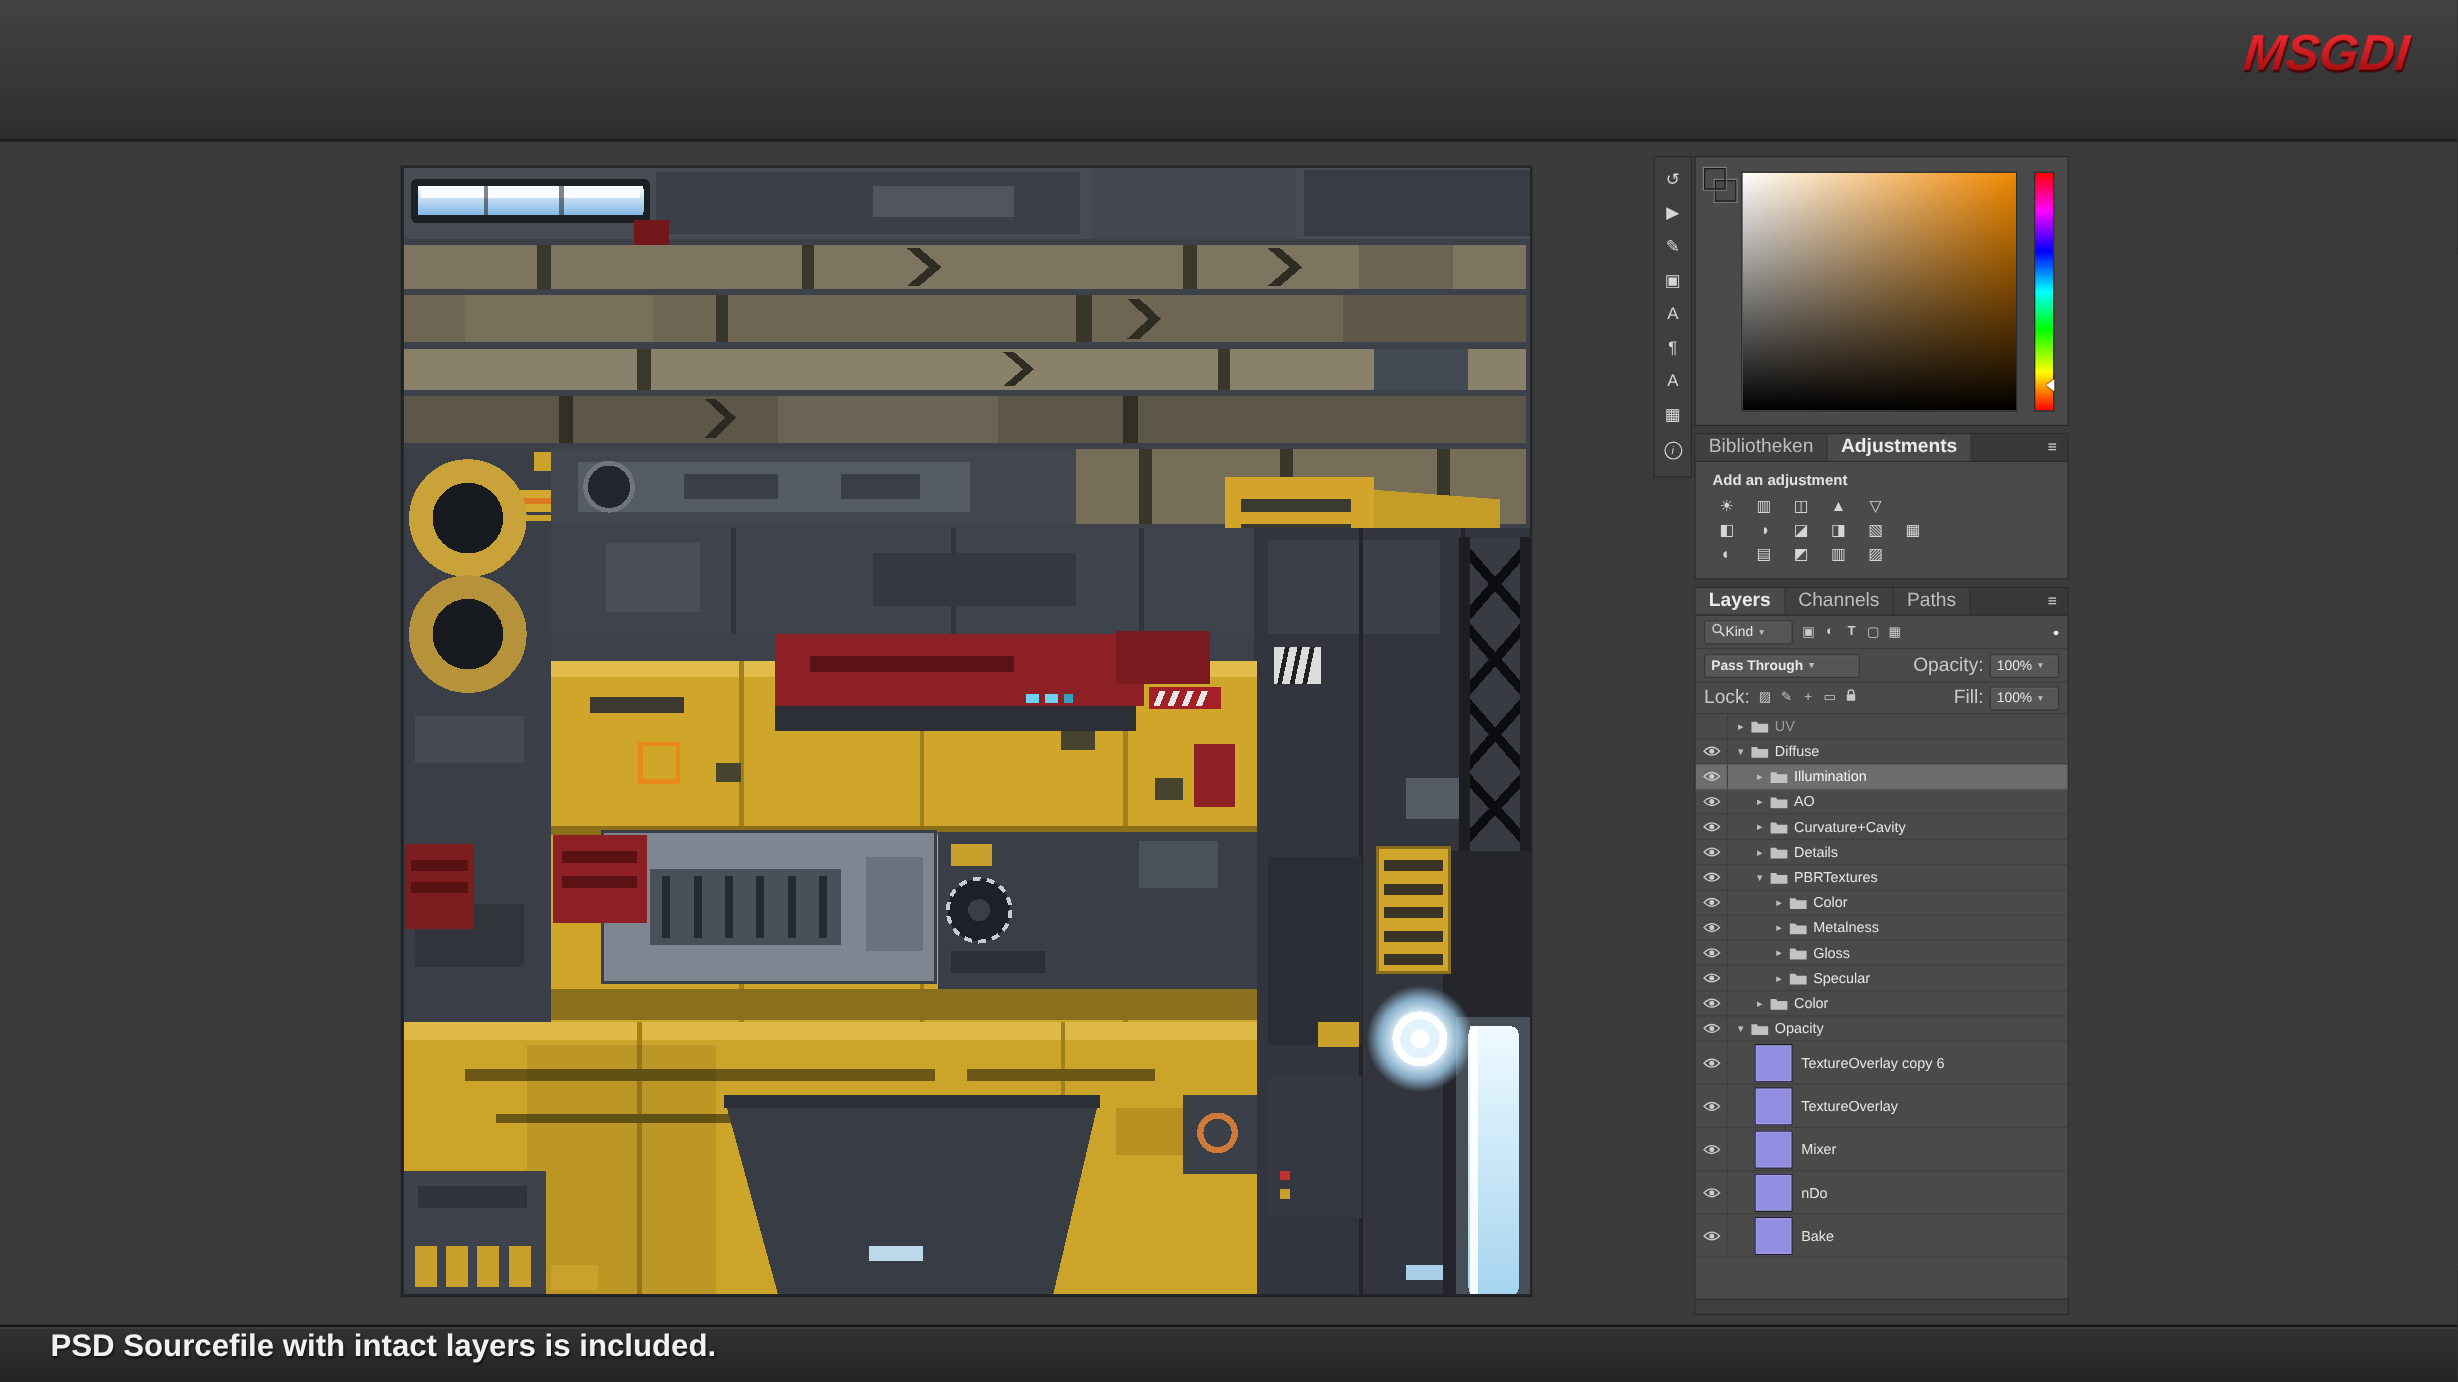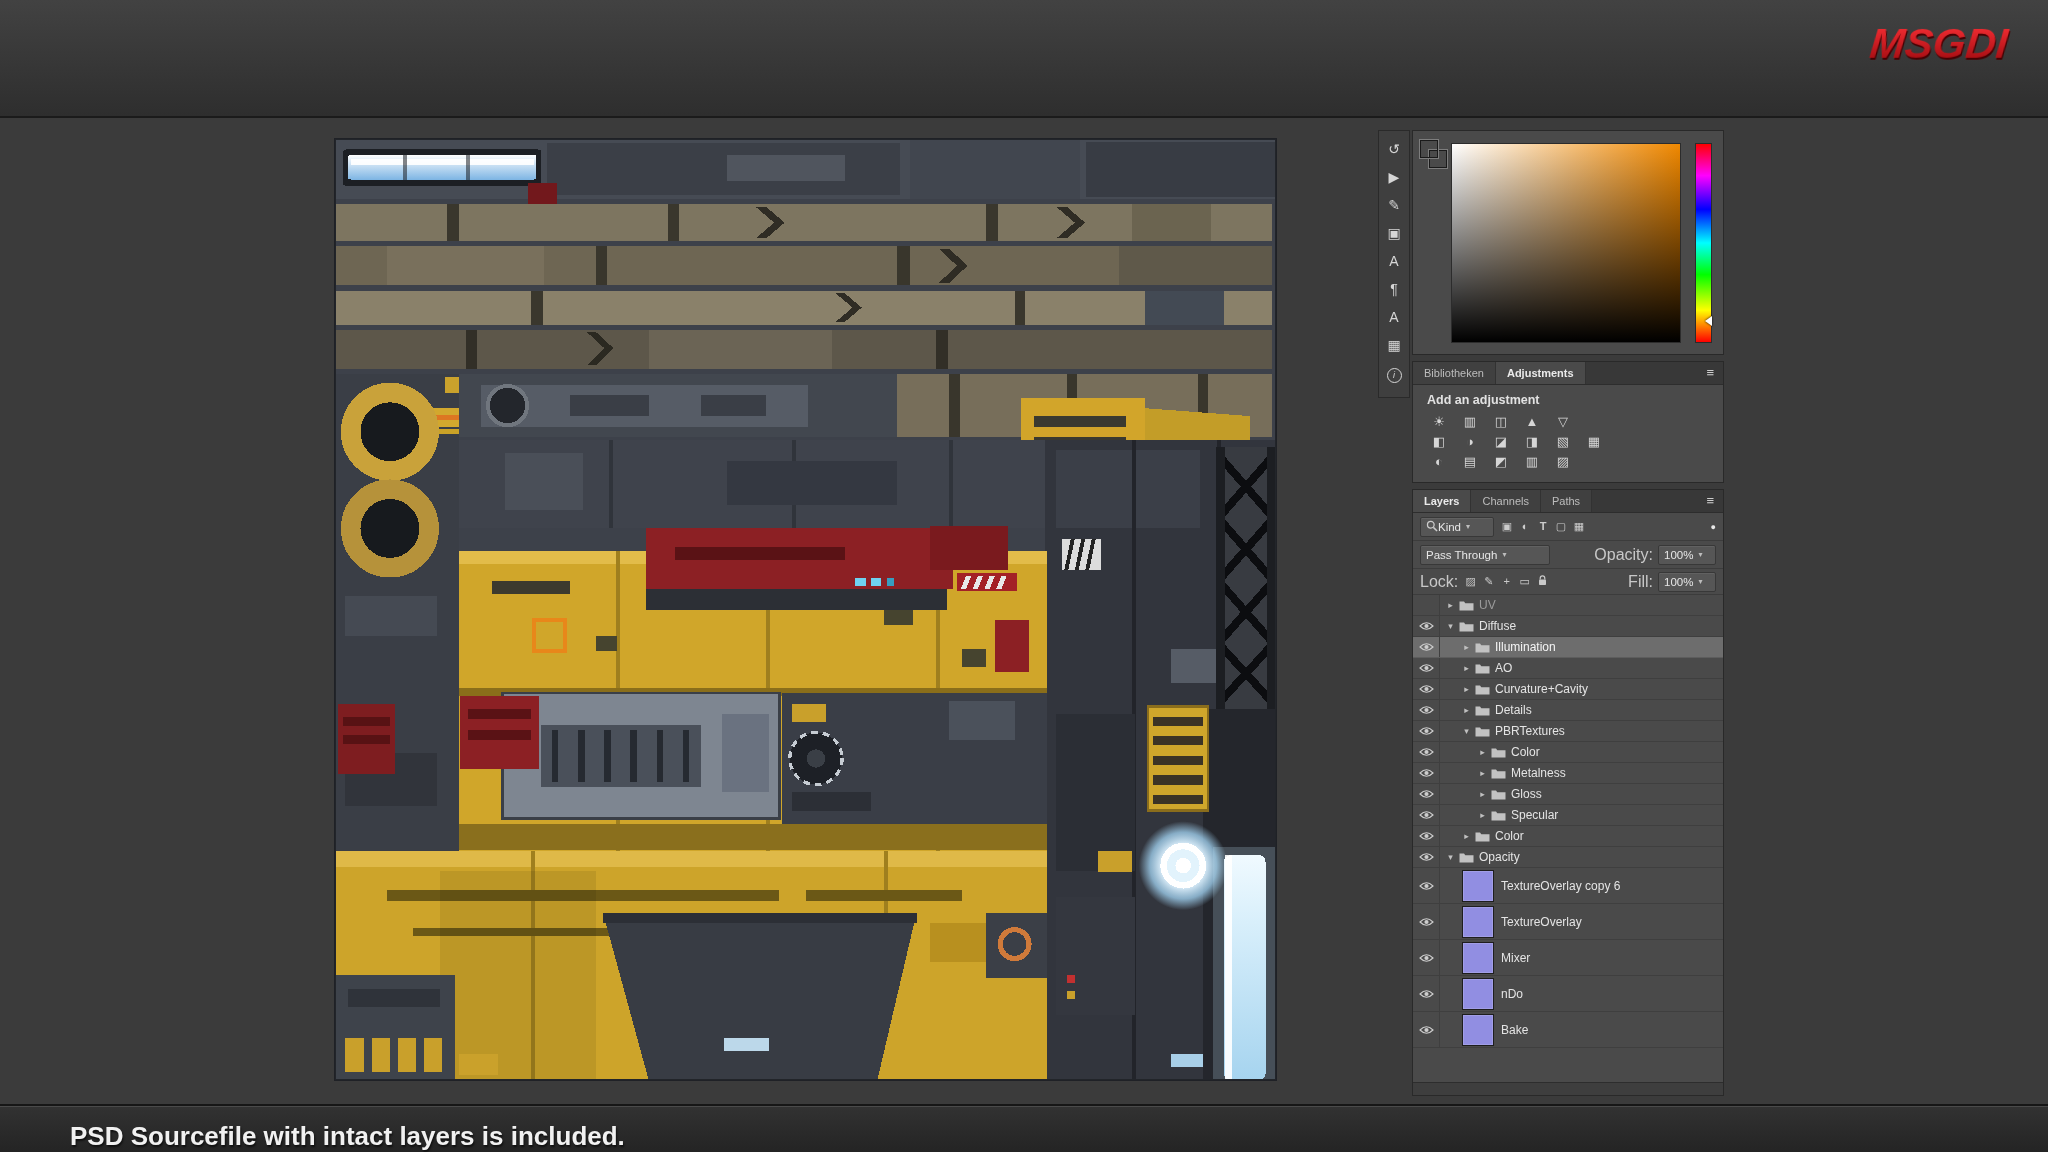--- a/index.html
+++ b/index.html
@@ -51,7 +51,7 @@
 
   
   .tabbar{display:flex;background:#383838;border-bottom:1px solid #2d2d2d;height:22px;}
-  .tab{line-height:22px;padding:0 11px;font-size:11px;color:#bdbdbd;background:#404040;border-right:1px solid #323232;cursor:default;}
+  .tab{line-height:22px;padding:0 11px;font-size:16px;color:#bdbdbd;background:#404040;border-right:1px solid #323232;cursor:default;}
   .tab.active{background:#4a4a4a;color:#eaeaea;font-weight:bold;}
   .pmenu{margin-left:auto;color:#cfcfcf;padding:0 9px;line-height:22px;font-size:13px;cursor:default;}
 

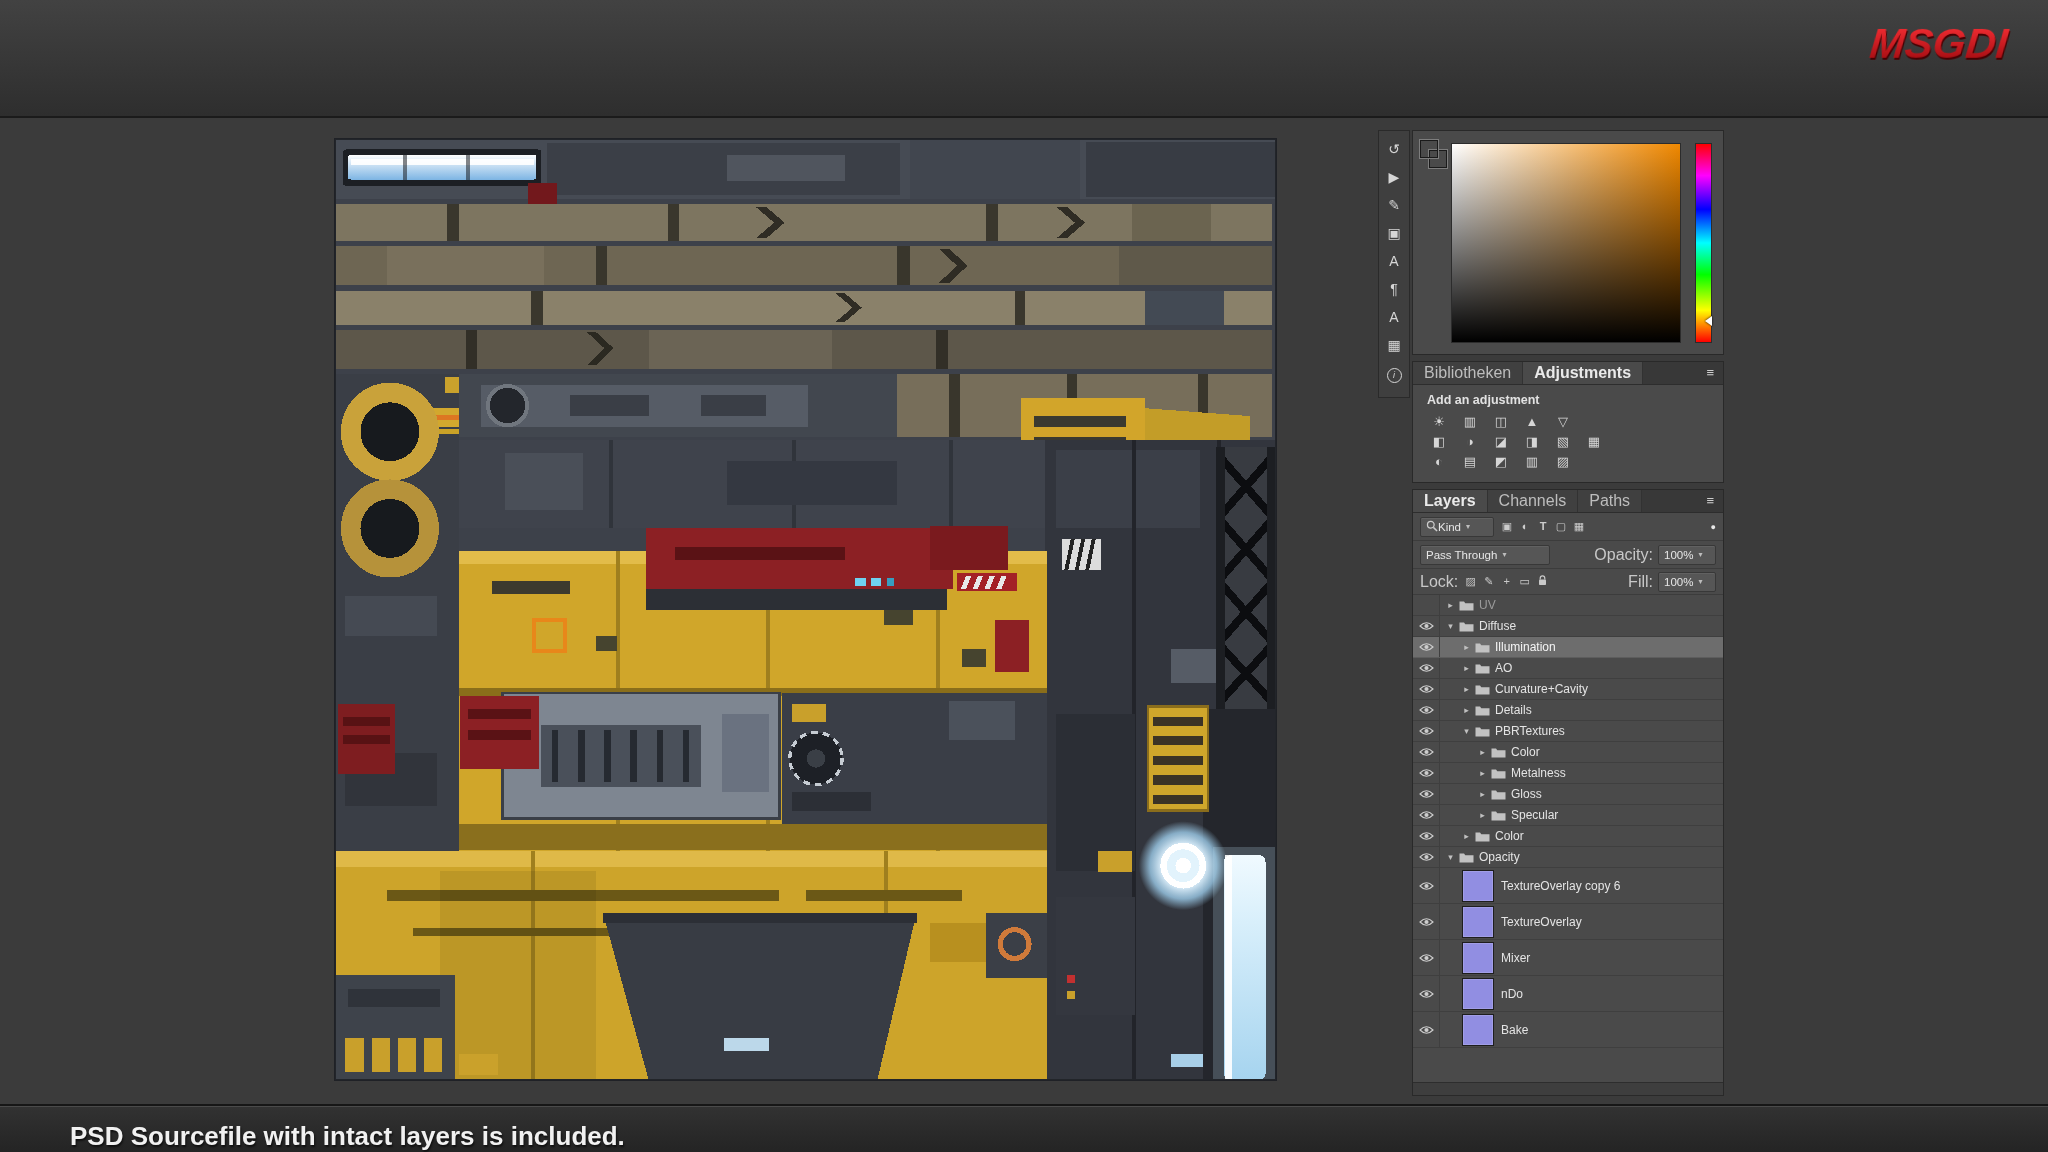--- a/index.html
+++ b/index.html
@@ -73,7 +73,7 @@
        box-shadow:inset 0 1px 0 rgba(255,255,255,.07);cursor:default;}
   .ddl .chev{font-size:8px;color:#bdbdbd;margin-left:5px;}
   .kind-box{width:62px;}
-  .blend-box{width:118px;}
+  .blend-box{width:118px;font-weight:bold;}
   .val-box{width:46px;}
   .fic{font-size:11px;color:#cccccc;width:16px;text-align:center;cursor:default;}
   .fic.bold{font-weight:bold;}

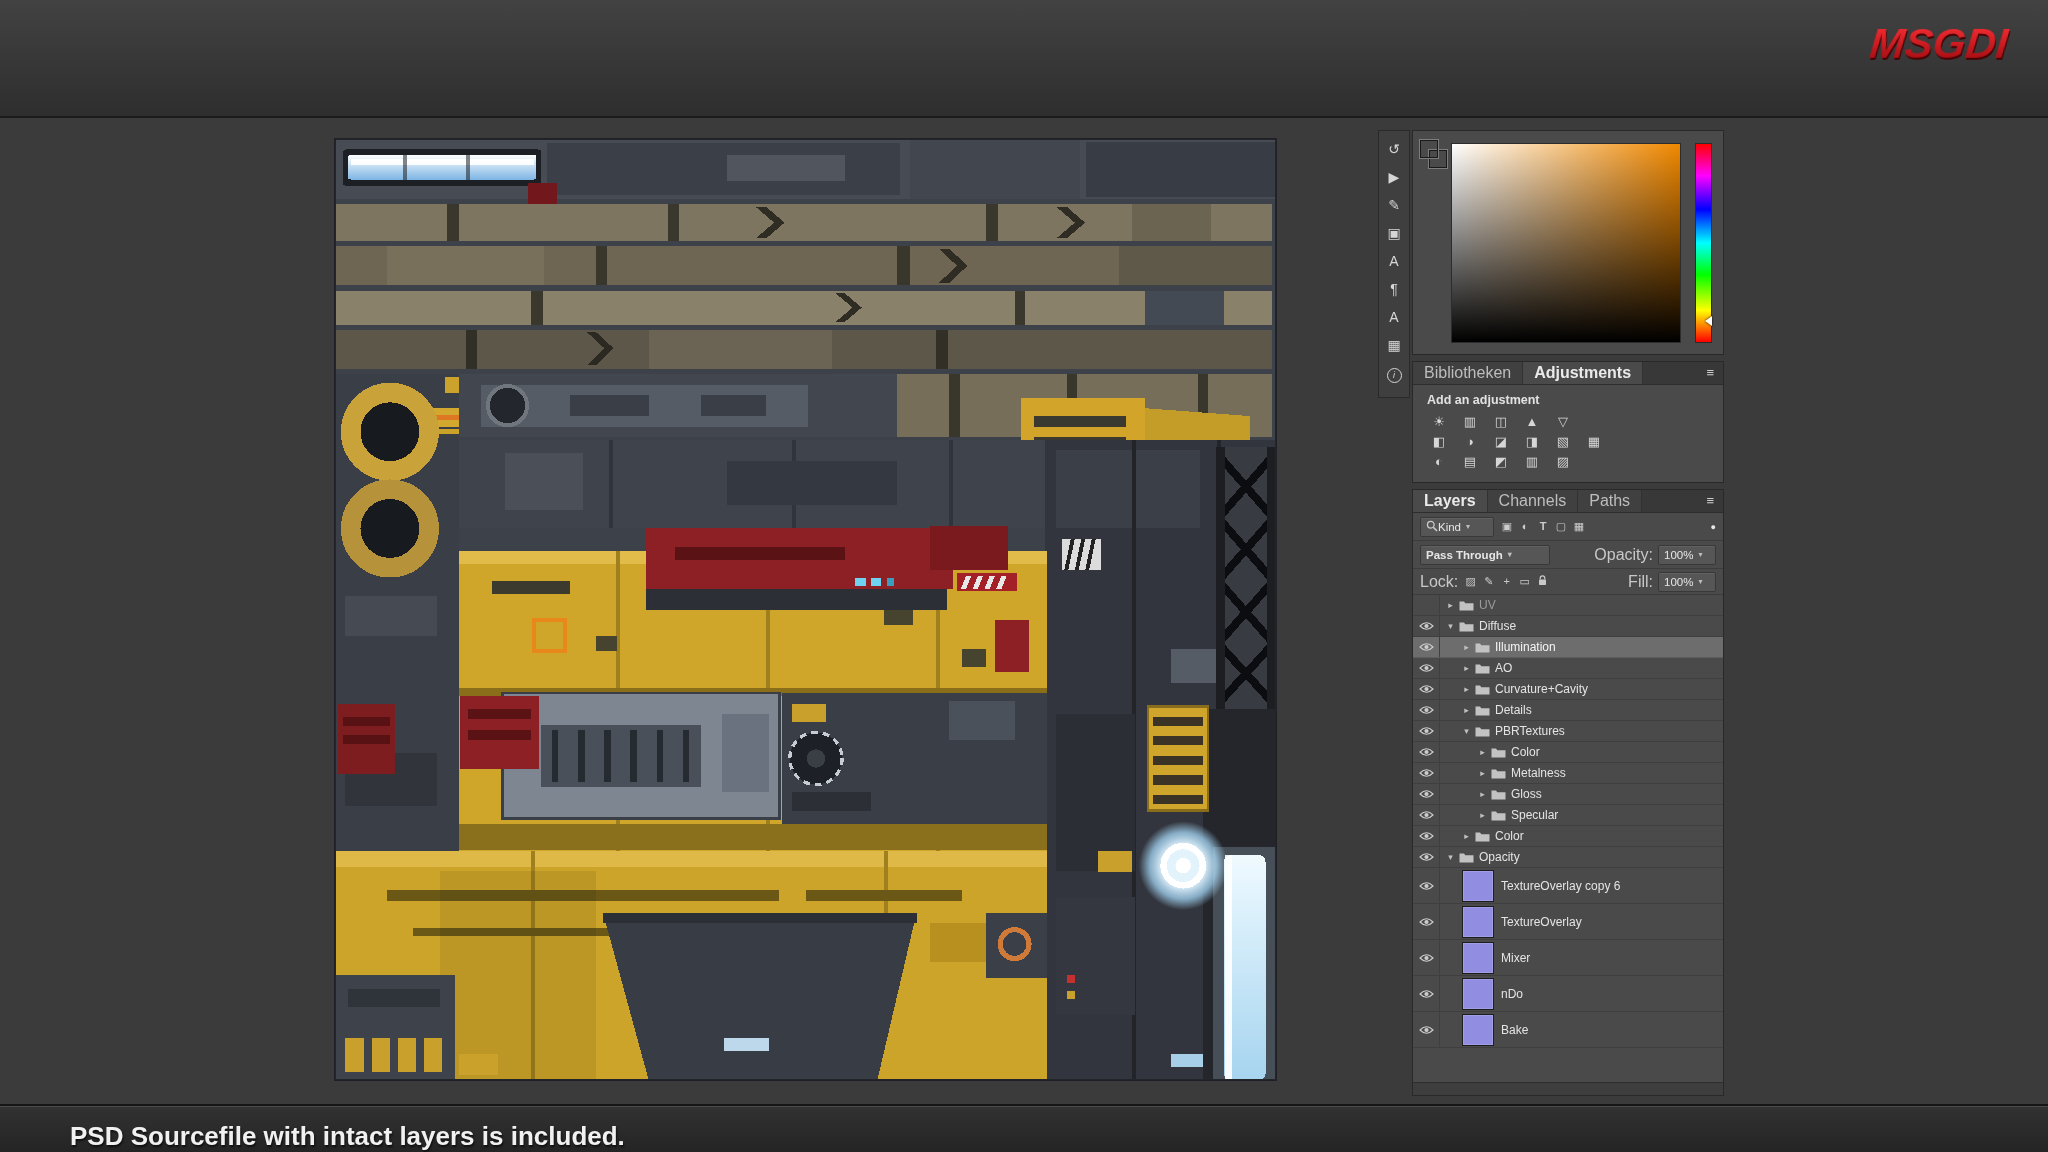--- a/index.html
+++ b/index.html
@@ -21,7 +21,7 @@
 
   
   .ftr{position:absolute;left:0;right:0;bottom:0;height:46px;background:linear-gradient(180deg,#323232,#242424);
-       border-top:2px solid #161616;box-shadow:inset 0 1px 0 #4a4a4a;display:flex;align-items:flex-end;padding-left:28px;}
+       border-top:2px solid #161616;box-shadow:inset 0 1px 0 #4a4a4a;display:flex;align-items:flex-start;}
   .caption{margin:0 0 0 42px;font-size:26px;font-weight:bold;color:#f1f1f1;text-shadow:1px 2px 2px rgba(0,0,0,.6);}
 
   

